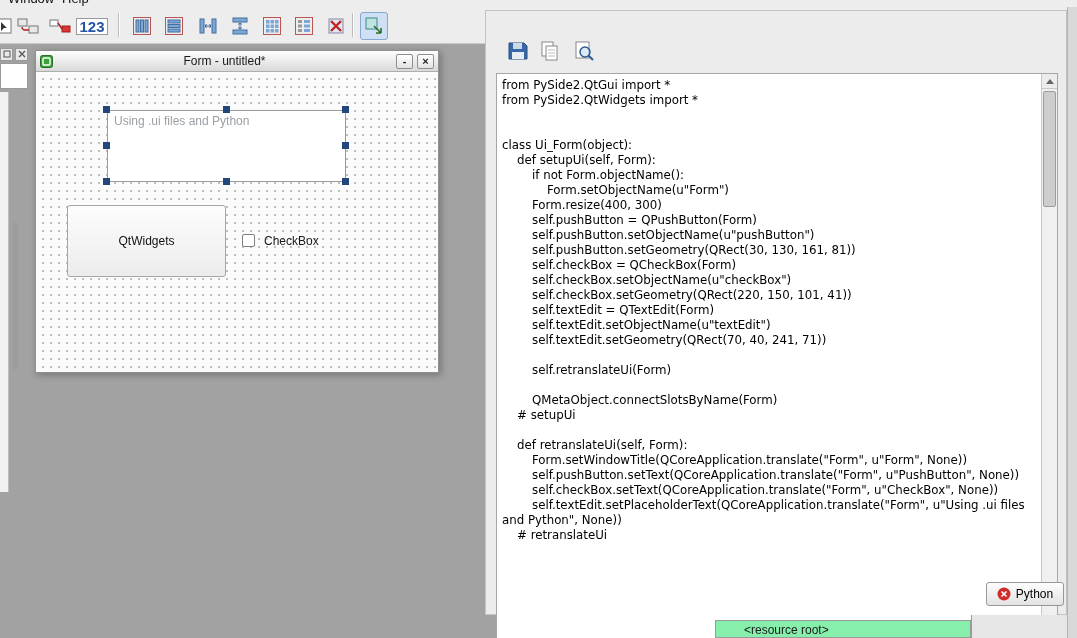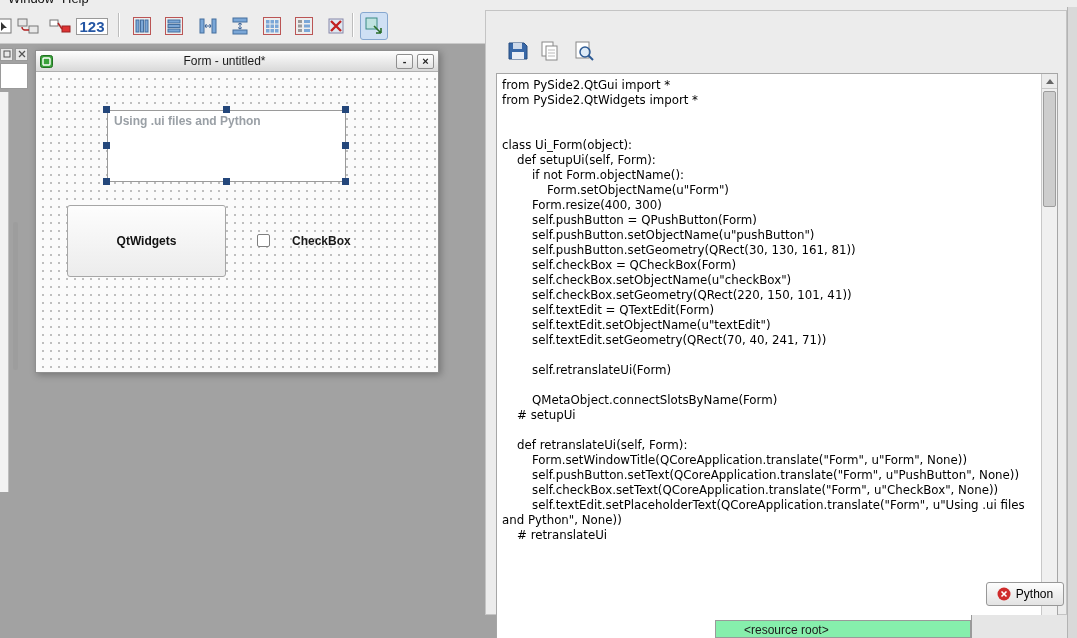--- a/index.html
+++ b/index.html
@@ -42,7 +42,7 @@
     line-height:13px; text-align:center; color:#222; }
   .form-canvas { position:relative; width:402px; height:300px; background-color:#fbfbfb;
     background-image:radial-gradient(circle, #bfbfbf 1px, rgba(0,0,0,0) 1.15px);
-    background-size:8px 8px; background-position:3px 3px;font-weight:bold; }
+    background-size:8px 8px; background-position:3px 3px; }
   .textedit-widget { position:absolute; left:71px; top:38px; width:239px; height:72px;
     background:#fff; border:1px solid #9a9a9a; padding:3px 6px; color:#9aa0a6; }
   .sel-handle { position:absolute; width:7px; height:7px; background:#24477b; }

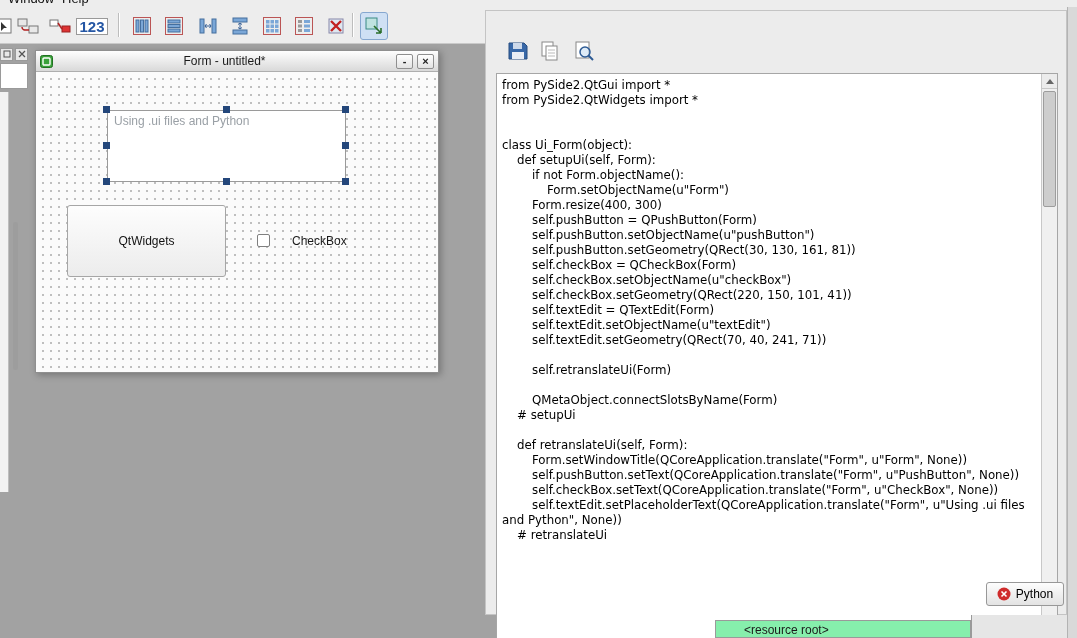--- a/index.html
+++ b/index.html
@@ -49,8 +49,8 @@
   .pushbutton-widget { position:absolute; left:31px; top:133px; width:159px; height:72px;
     background:linear-gradient(#fdfdfd,#ececec); border:1px solid #a6a6a6; border-radius:3px;
     display:flex; align-items:center; justify-content:center; color:#111; }
-  .checkbox-widget { position:absolute; left:221px; top:162px; display:flex;
-    align-items:flex-start; gap:22px; }
+  .checkbox-widget { position:absolute; left:206px; top:162px; display:flex;
+    align-items:flex-start; gap:9px; }
   .checkbox-box { width:13px; height:13px; background:#fff; border:1px solid #7f7f7f;
     border-radius:2px; }
   

